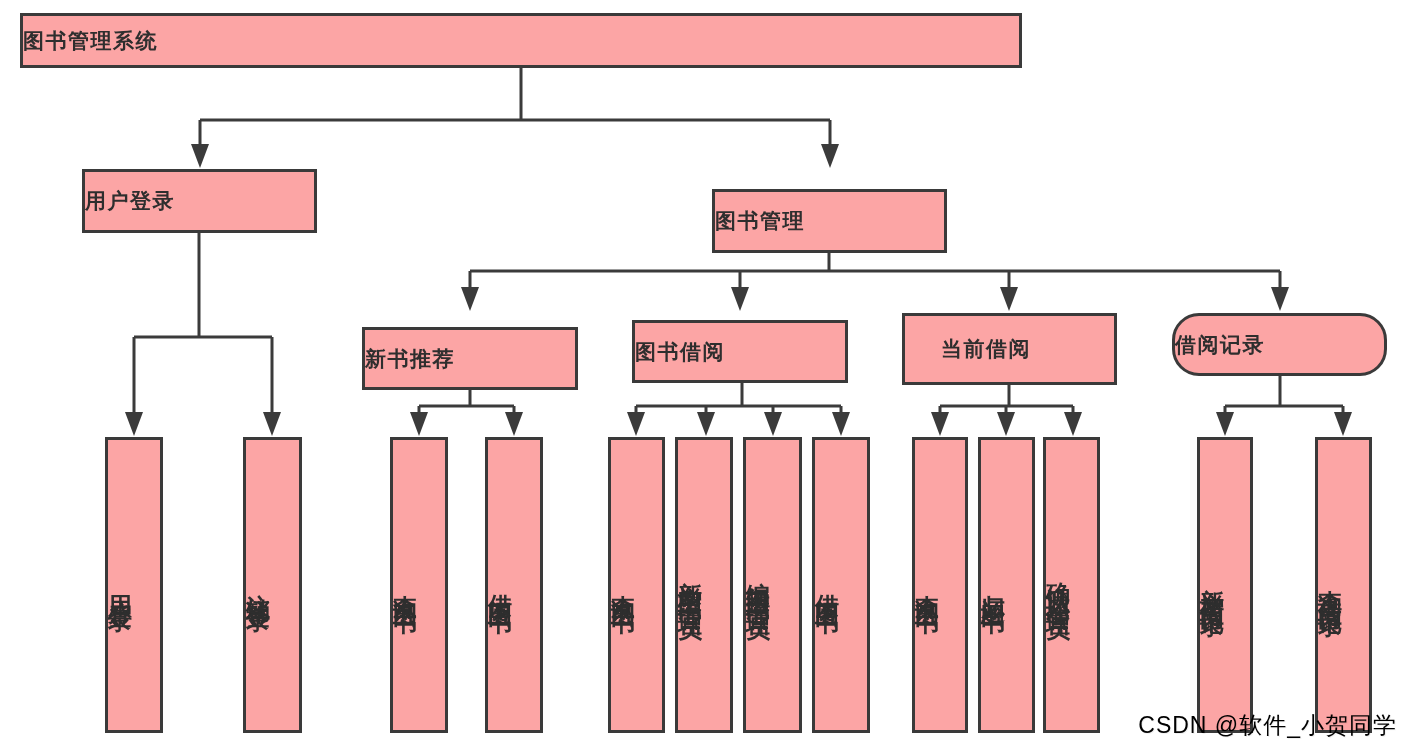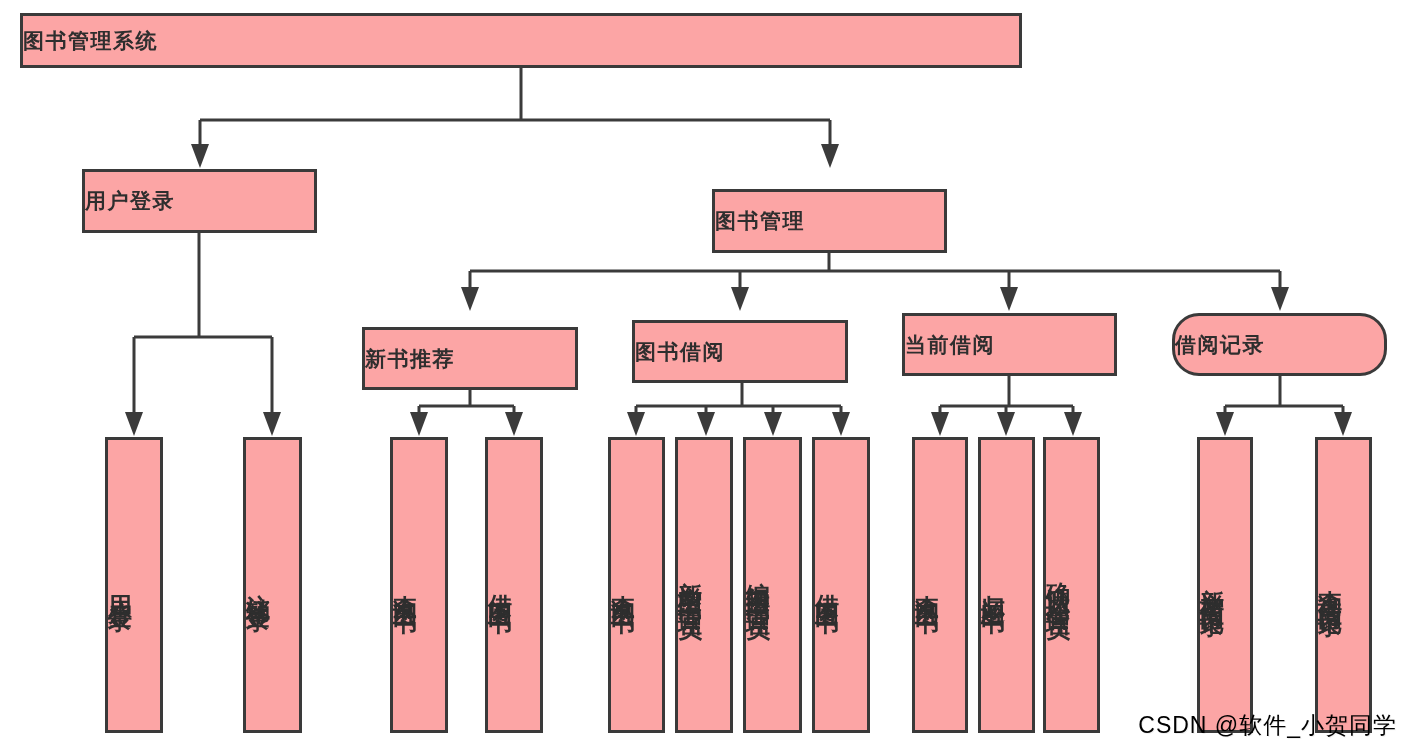--- a/index.html
+++ b/index.html
@@ -100,7 +100,7 @@
   <div class="node h" style="left:632px; top:320px; width:216px; height:63px;">
     <span>图书借阅</span>
   </div>
-  <div class="node h" style="left:902px; top:313px; width:215px; height:63px;">
+  <div class="node h" style="left:902px; top:313px; width:215px; height:72px;padding-left:36px;">
     <span>当前借阅</span>
   </div>
   <div class="node h" style="left:1172px; top:313px; width:215px; height:63px;border-radius:27px;">

